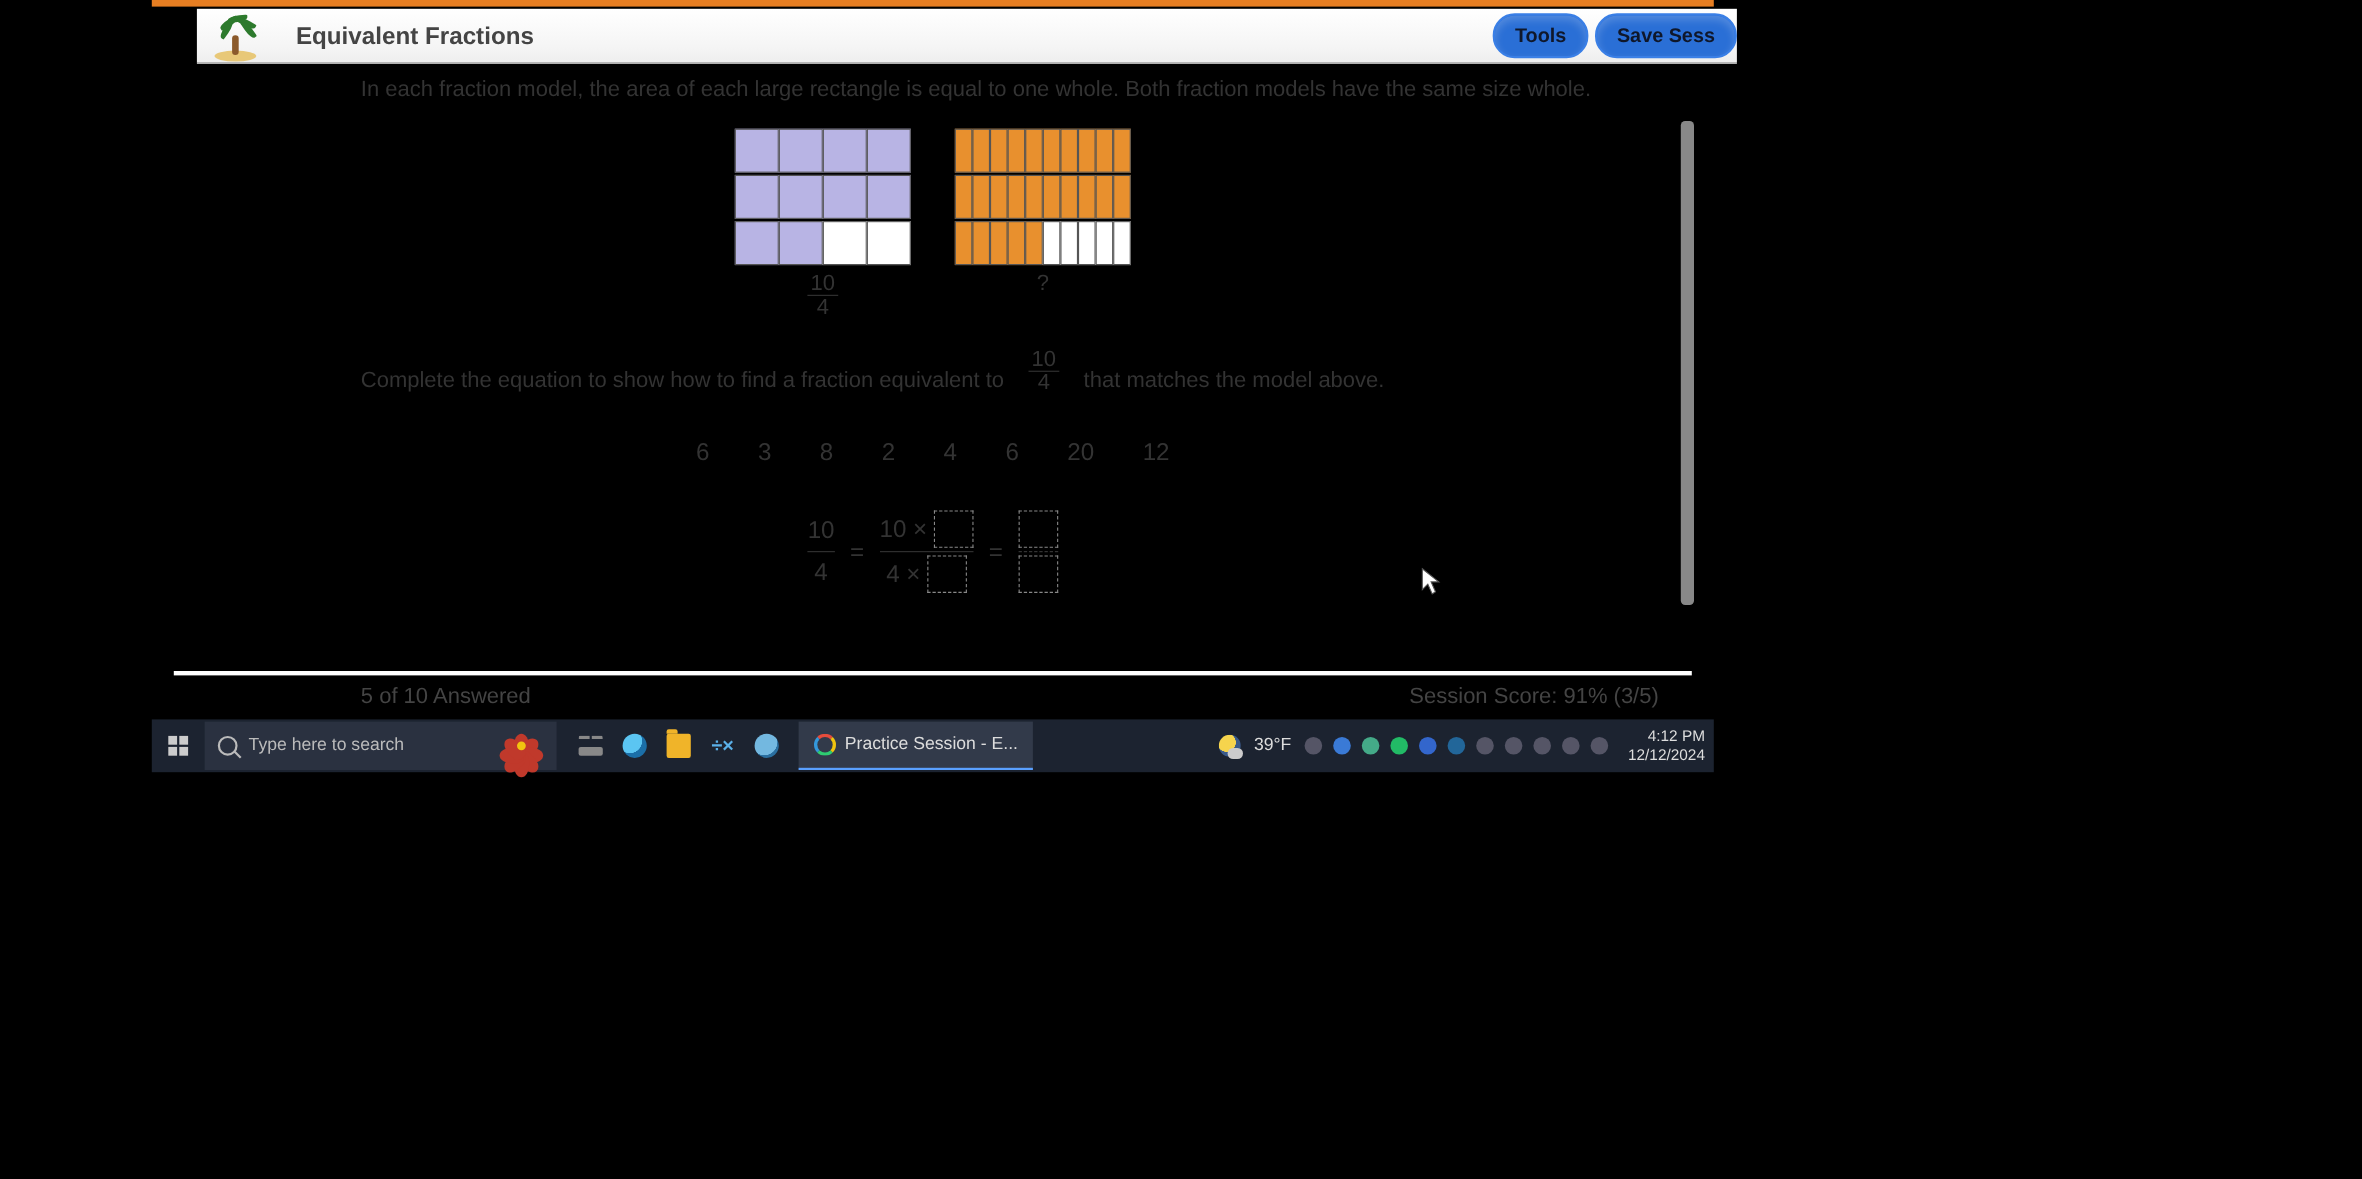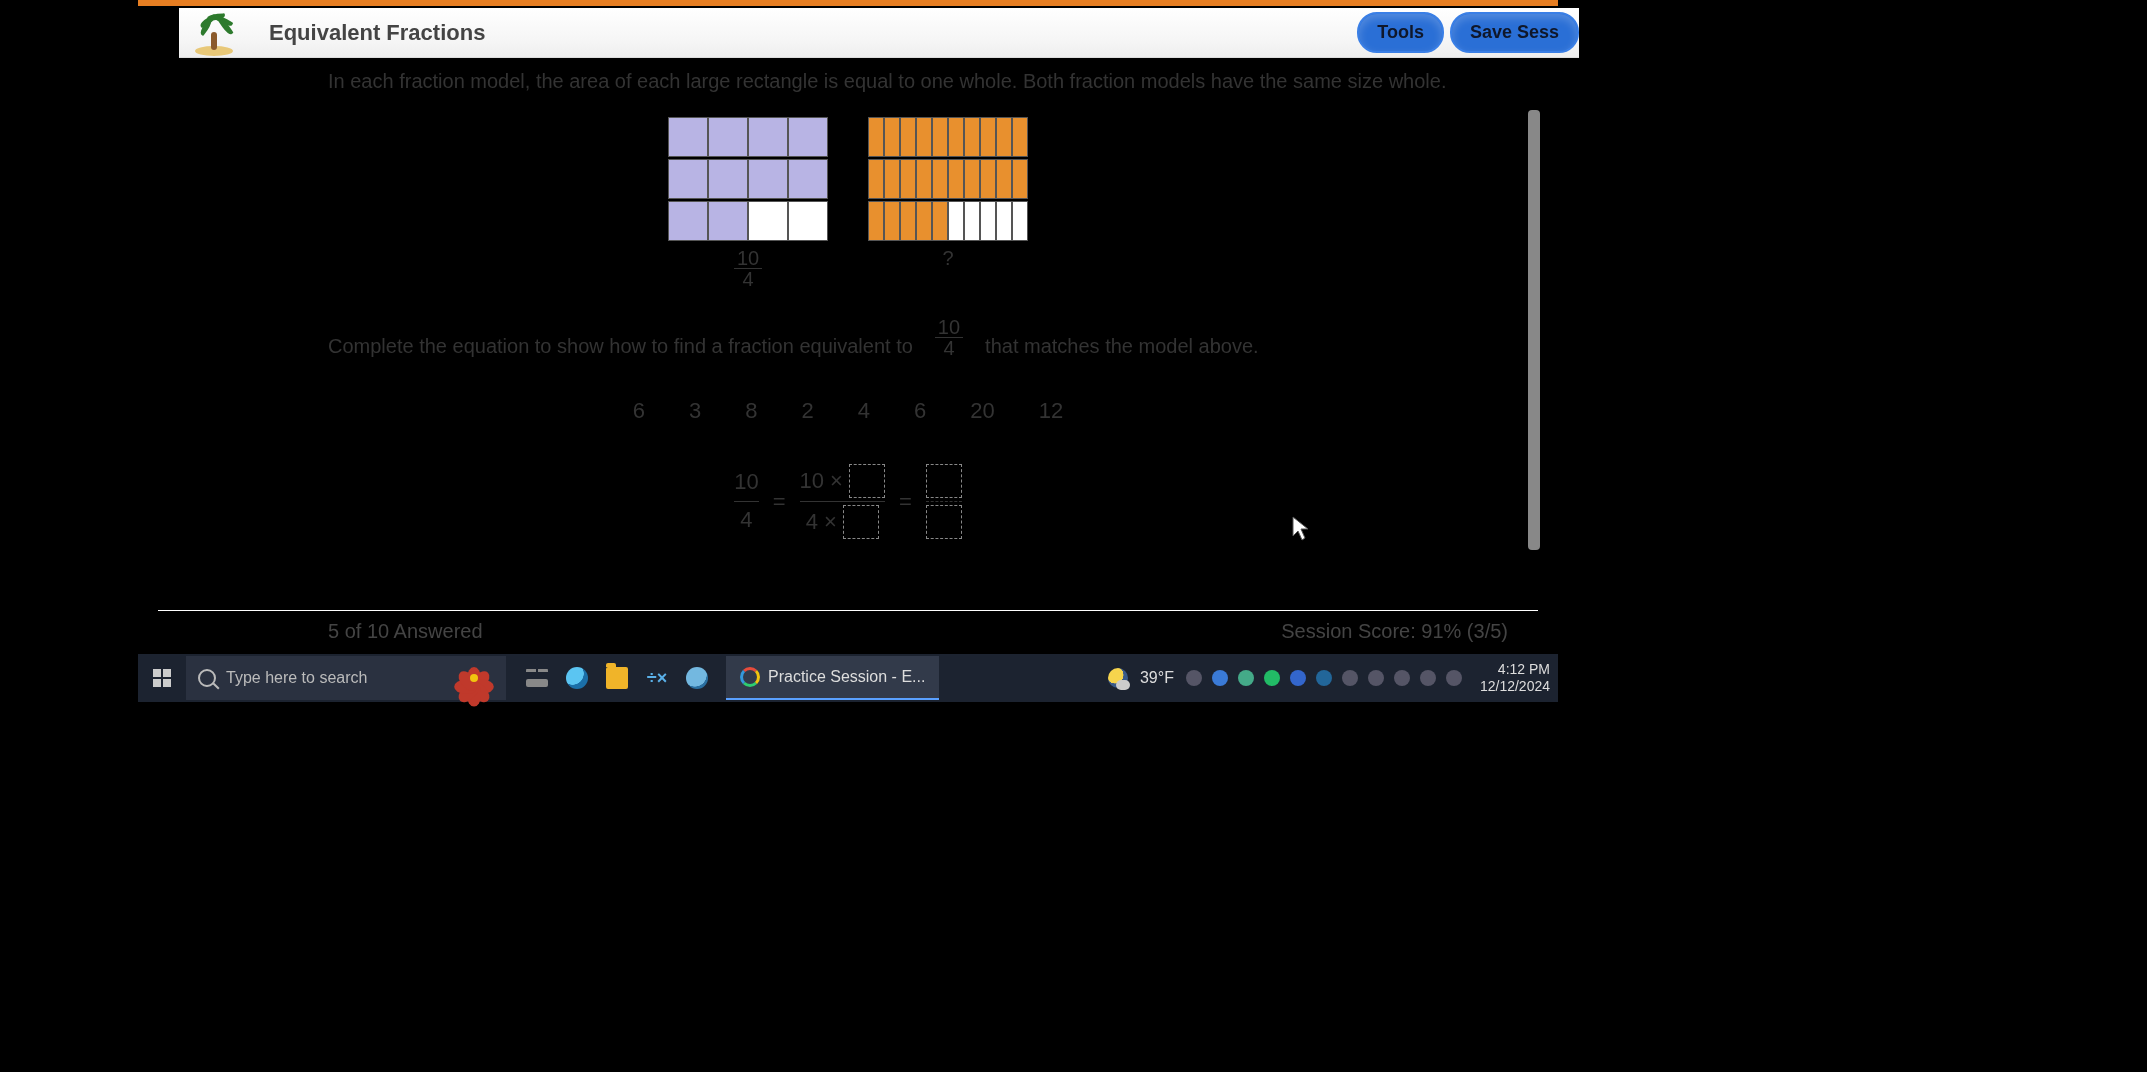--- a/index.html
+++ b/index.html
@@ -172,7 +172,7 @@
       align-items: center;
       font-size: 20px;
       color: #444;
-      border-top: 1px solid #ffffff;
+      border-top: 4px solid #ffffff;
       padding: 6px 30px 0 170px;
     }
     .taskbar {

